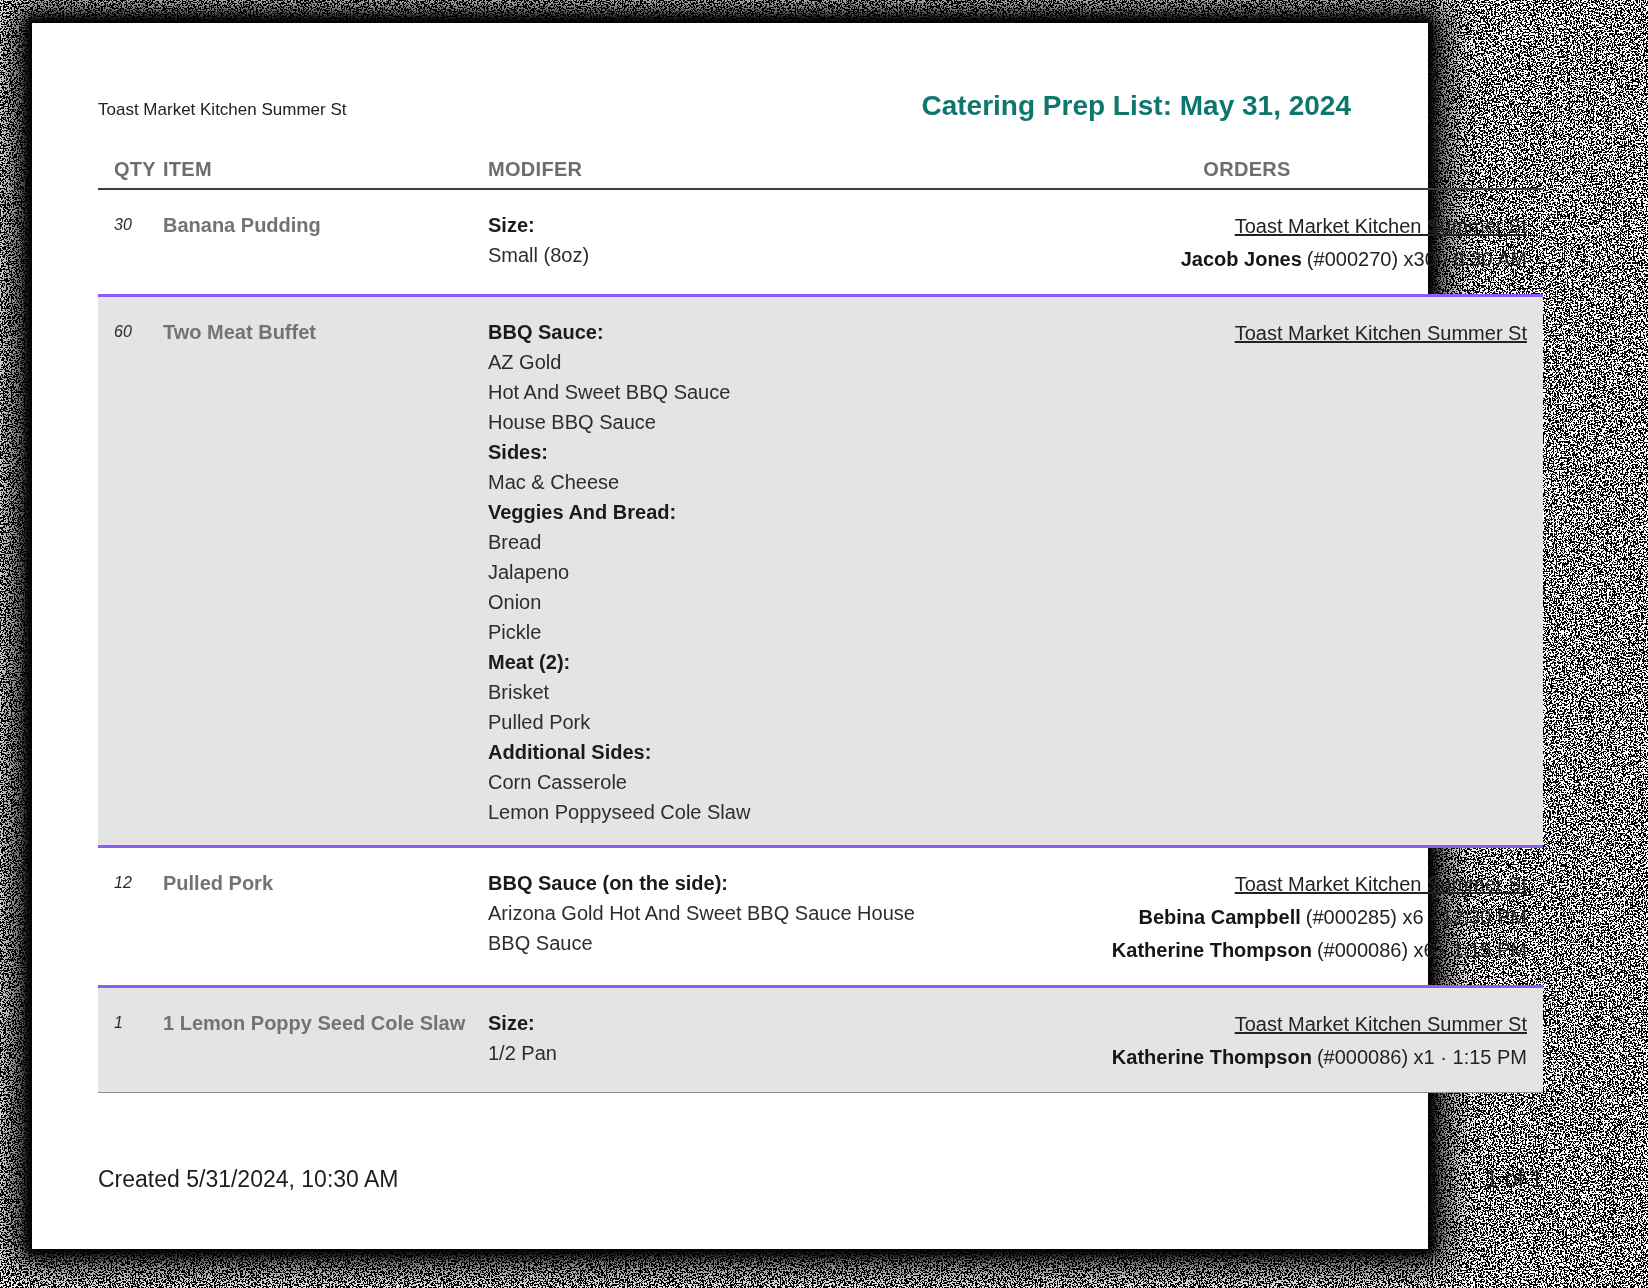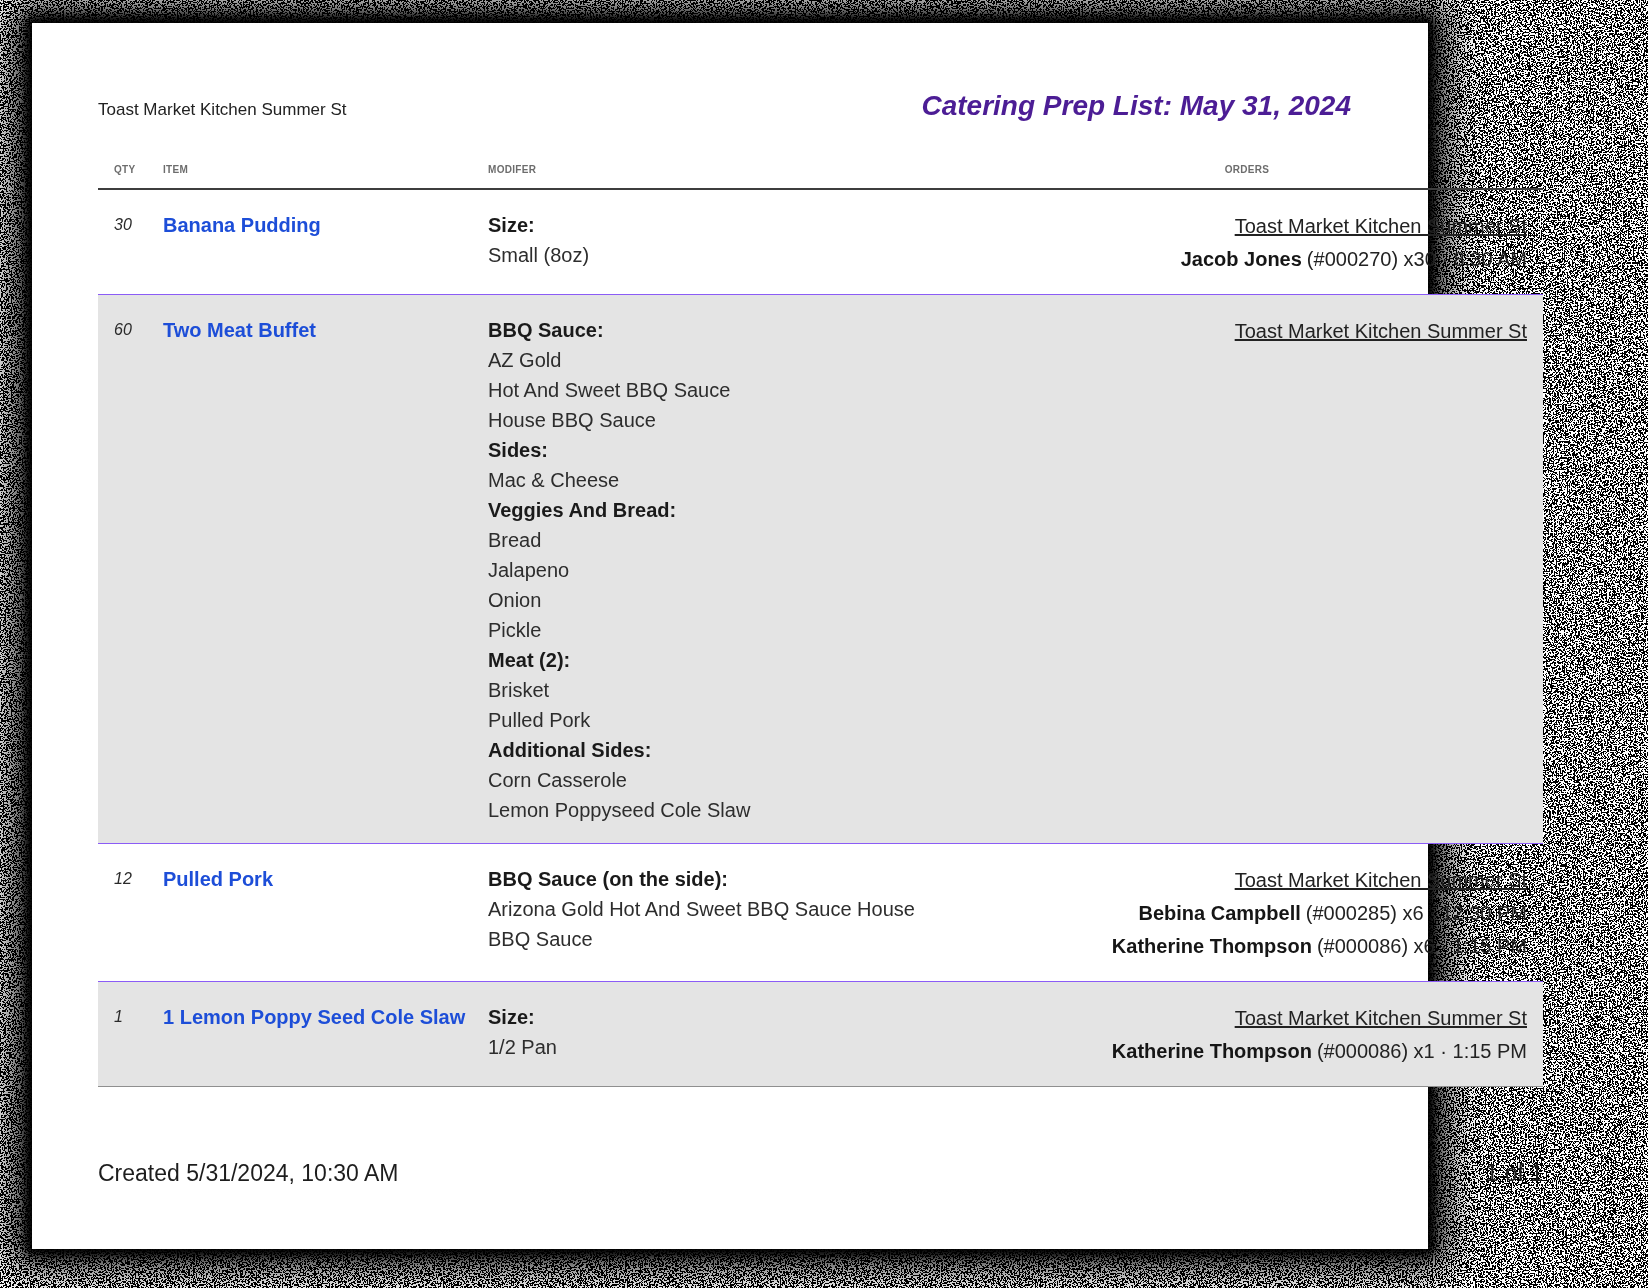--- a/index.html
+++ b/index.html
@@ -48,8 +48,7 @@
     font-size: 28px;
     line-height: 34px;
     font-weight: bold;
-    color: #4c1d95;
-    font-style: italic;
+    color: #0f766e;
   }
   
   .prep-table {

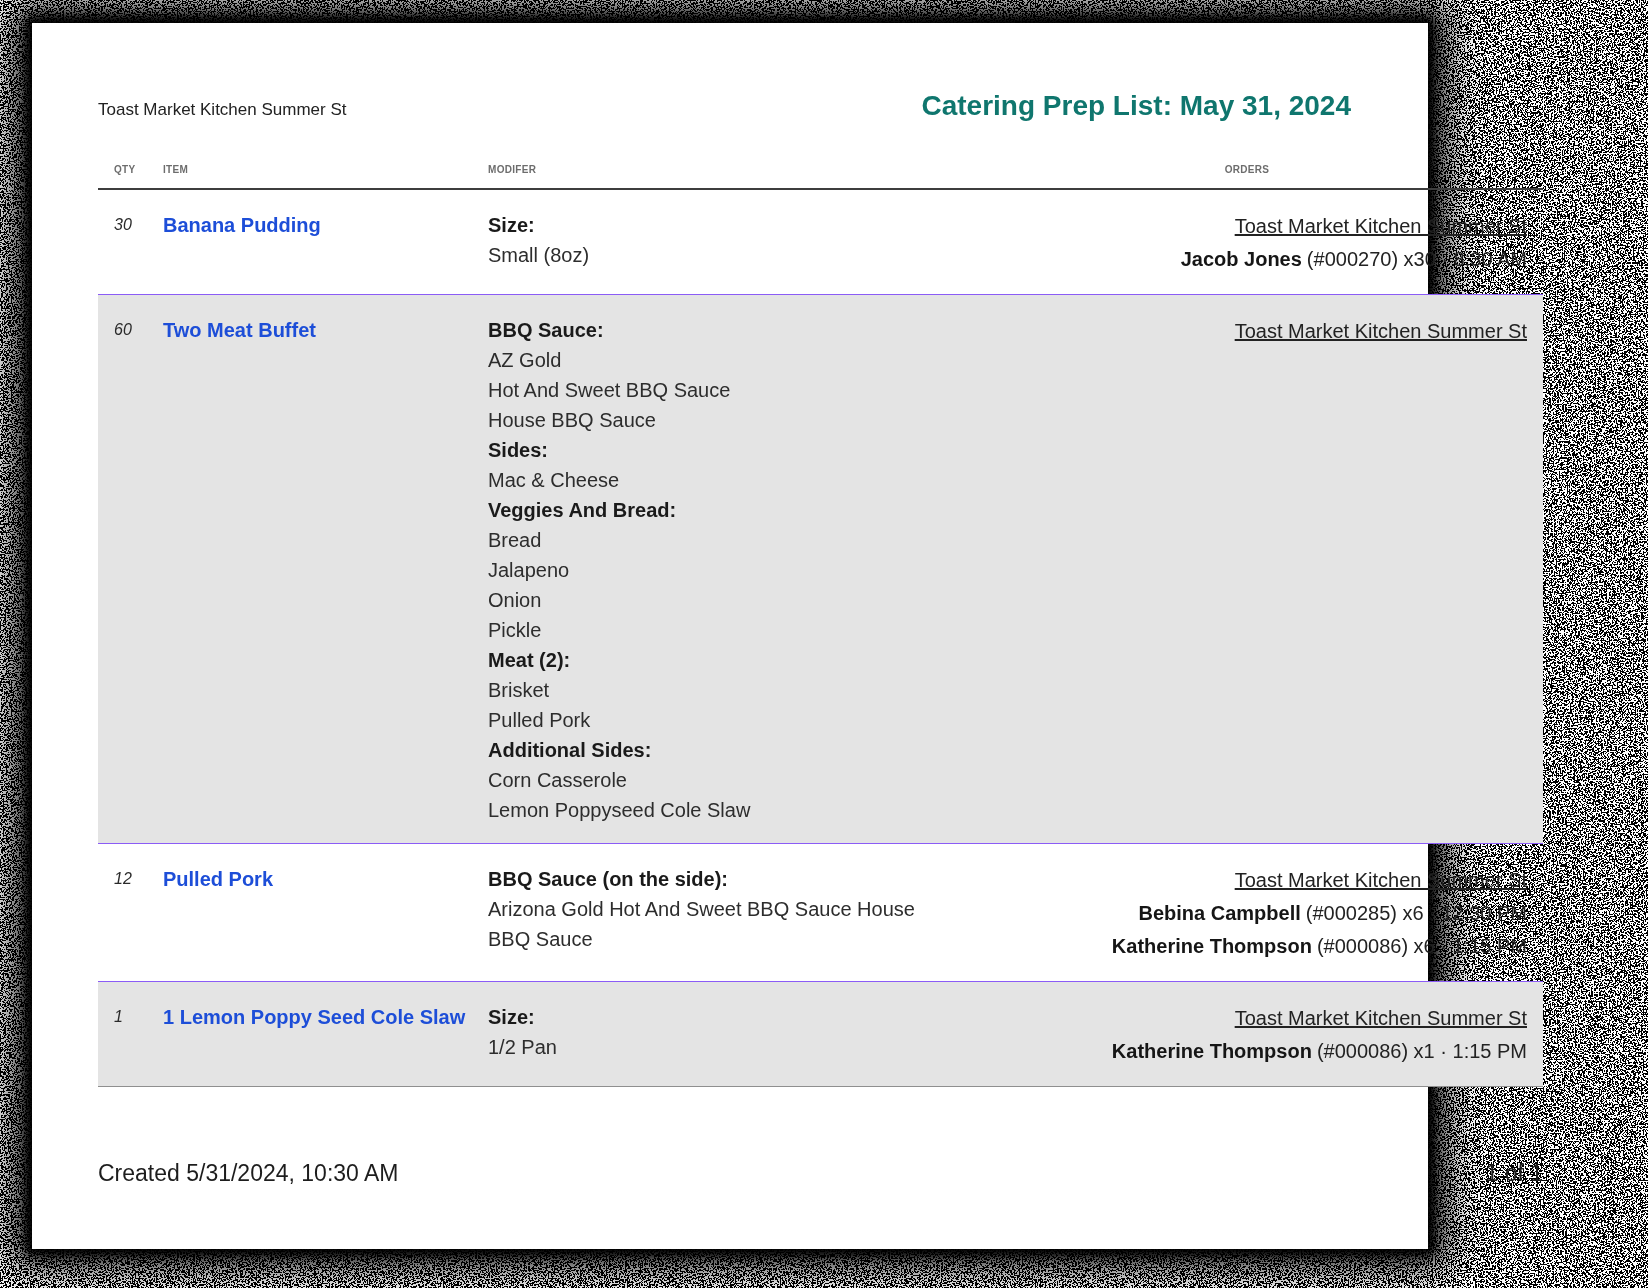--- a/index.html
+++ b/index.html
@@ -60,7 +60,7 @@
     grid-template-columns: 49px 325px 1fr 560px;
     padding: 0 16px 10px 16px;
     border-bottom: 2px solid #3d3d3d;
-    font-size: 10px;
+    font-size: 20px;
     line-height: 17px;
     font-weight: bold;
     color: #6d6d6d;

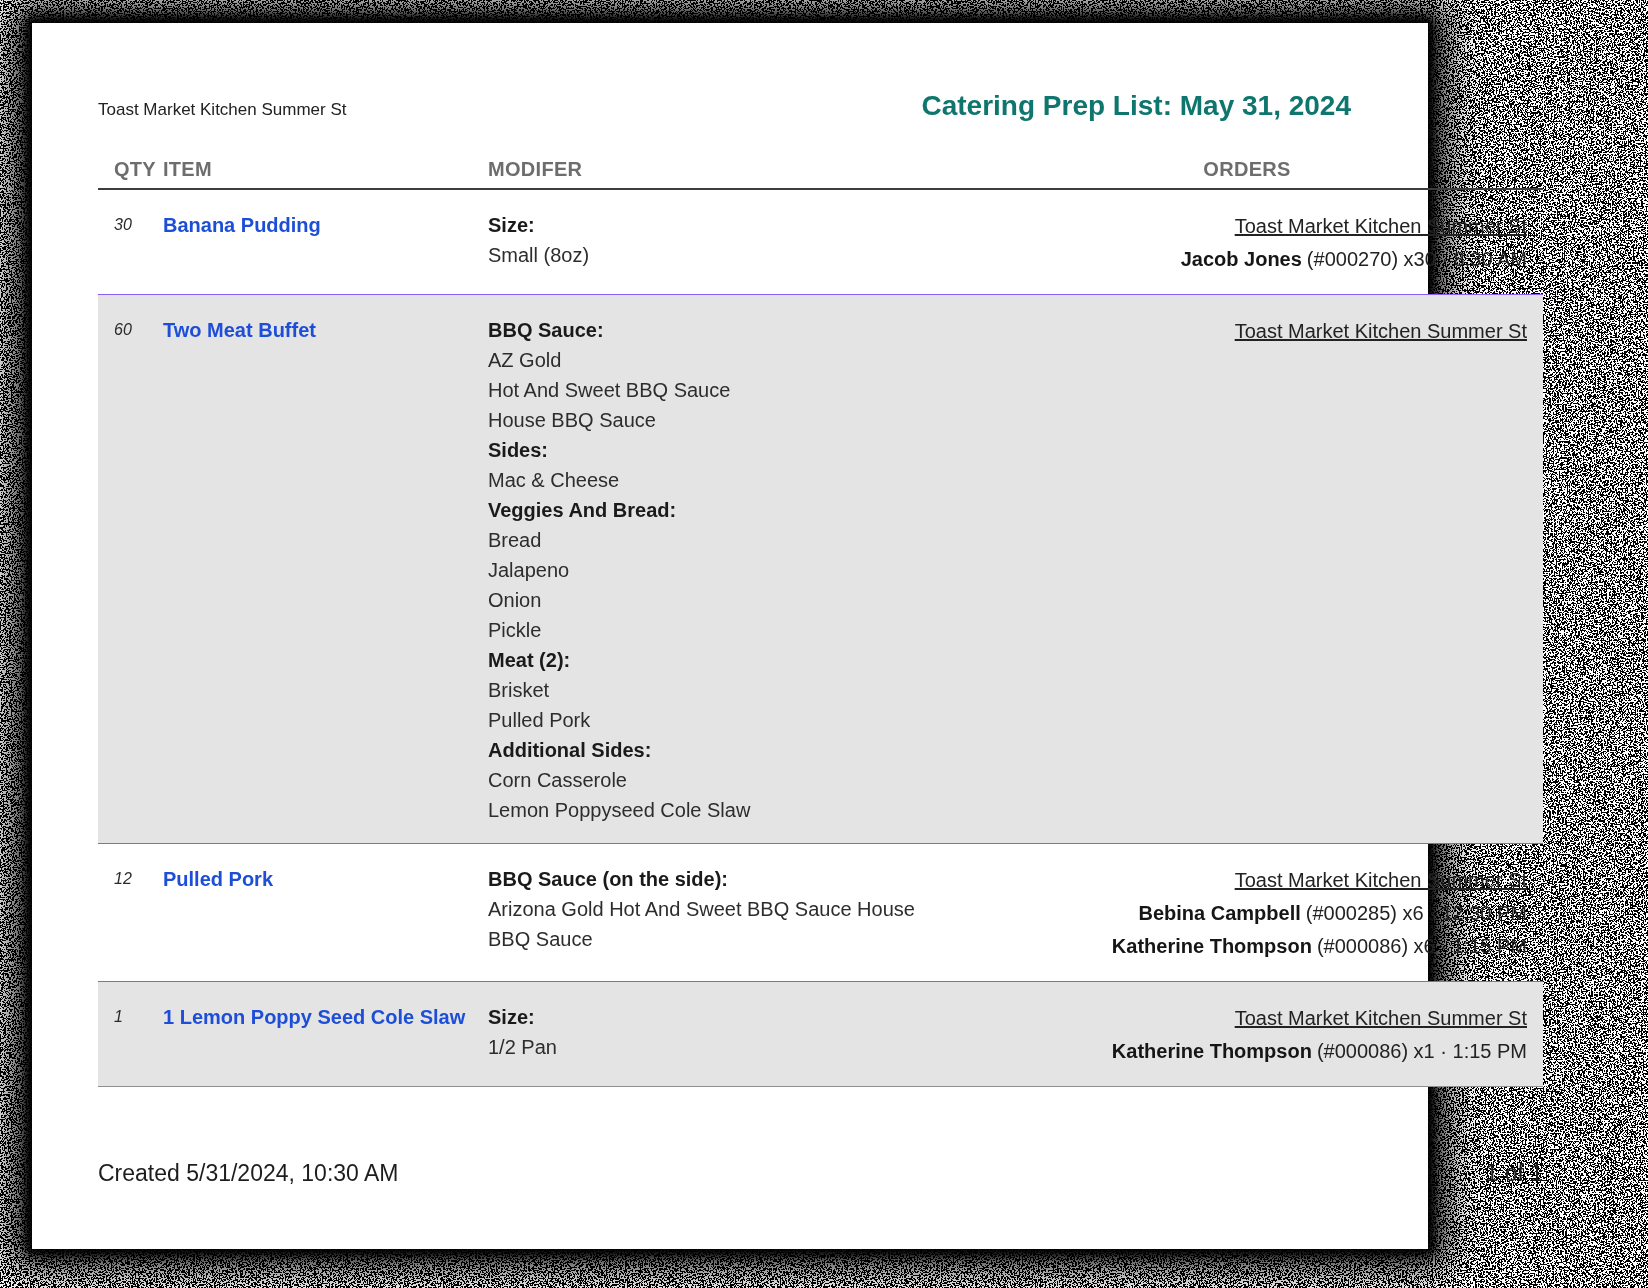--- a/index.html
+++ b/index.html
@@ -85,7 +85,7 @@
     font-size: 20px;
     line-height: 30px;
     font-weight: bold;
-    color: #1d4ed8;
+    color: #737373;
     padding-right: 14px;
   }
   .c-mod {

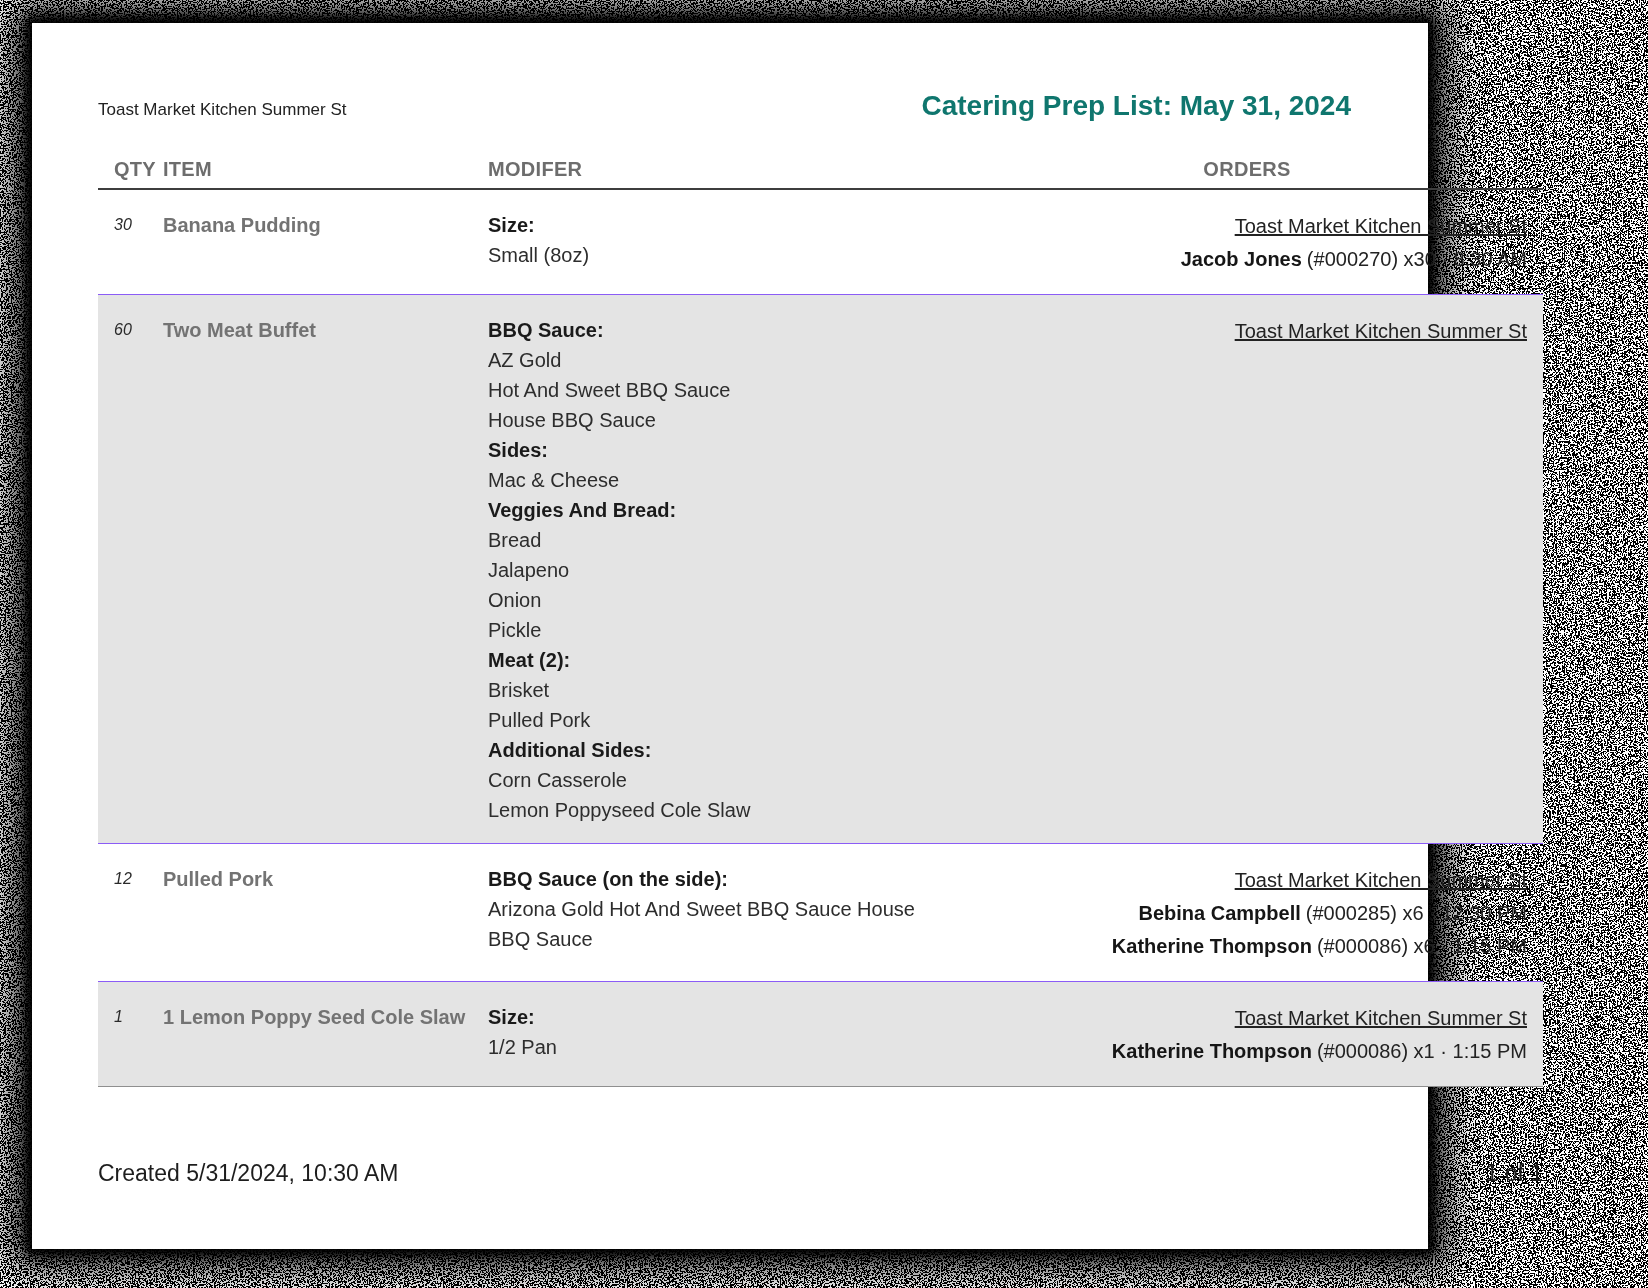--- a/index.html
+++ b/index.html
@@ -73,7 +73,7 @@
     padding: 20px 16px 18px 16px;
   }
   .t-row.shaded { background: #e4e4e4; }
-  .t-row + .t-row { border-top: 1px solid #8b5cf6; }
+  .t-row + .t-row { border-top: 3px solid #8b5cf6; }
   .tbody { border-bottom: 1px solid #8f8f8f; }
   .c-qty {
     font-size: 16px;

